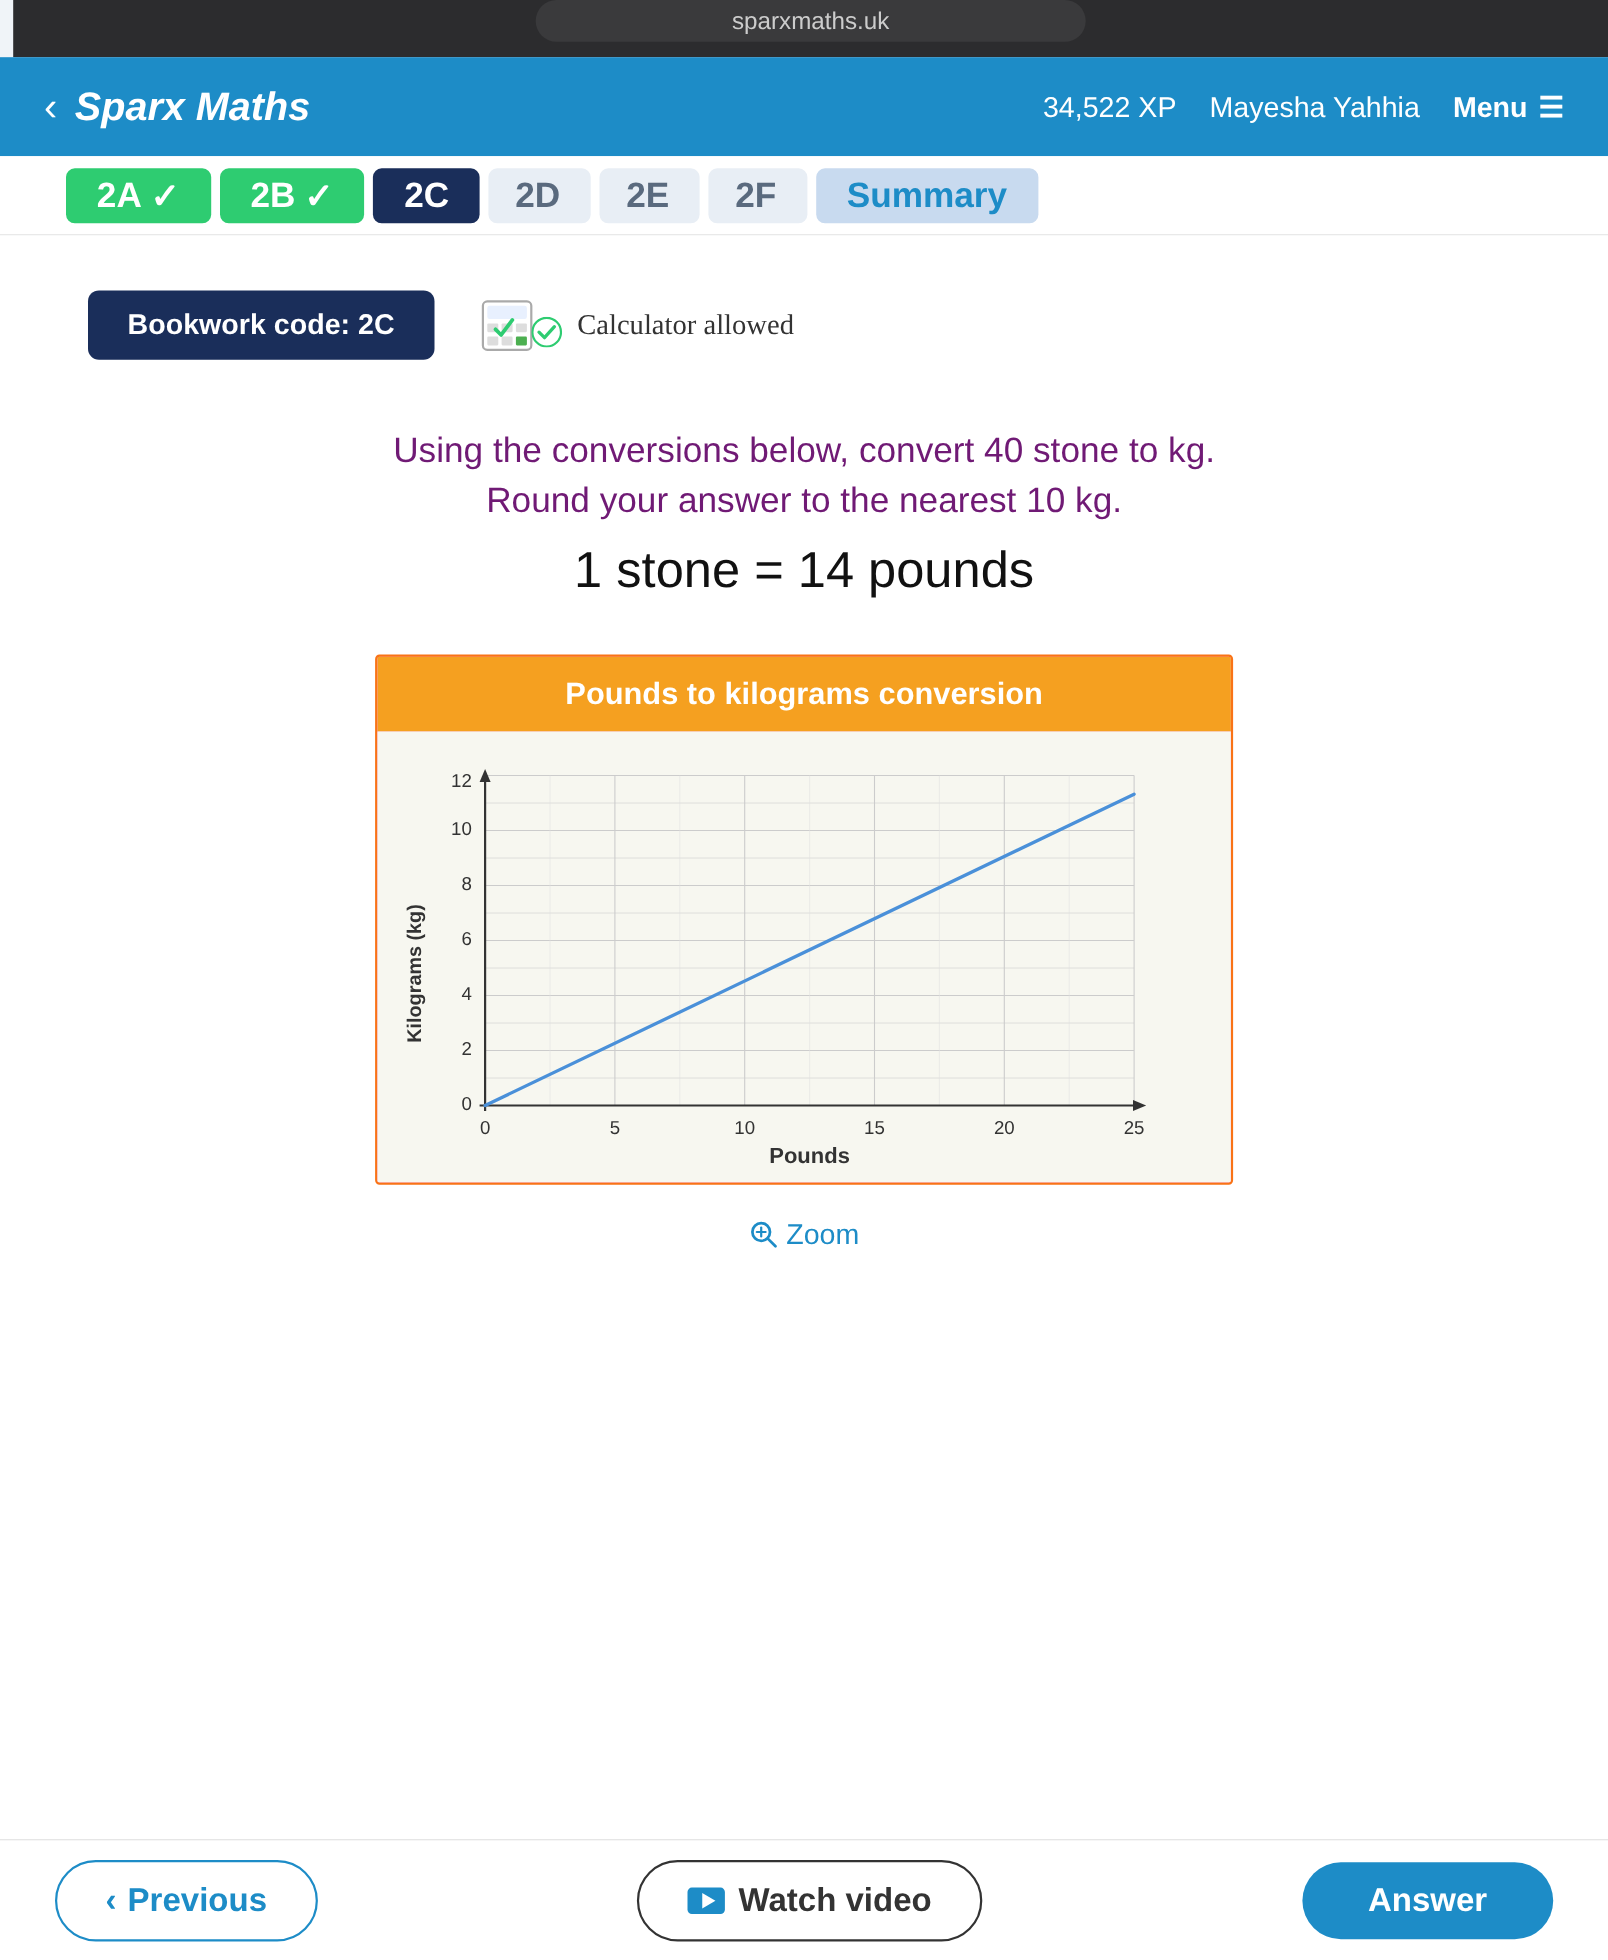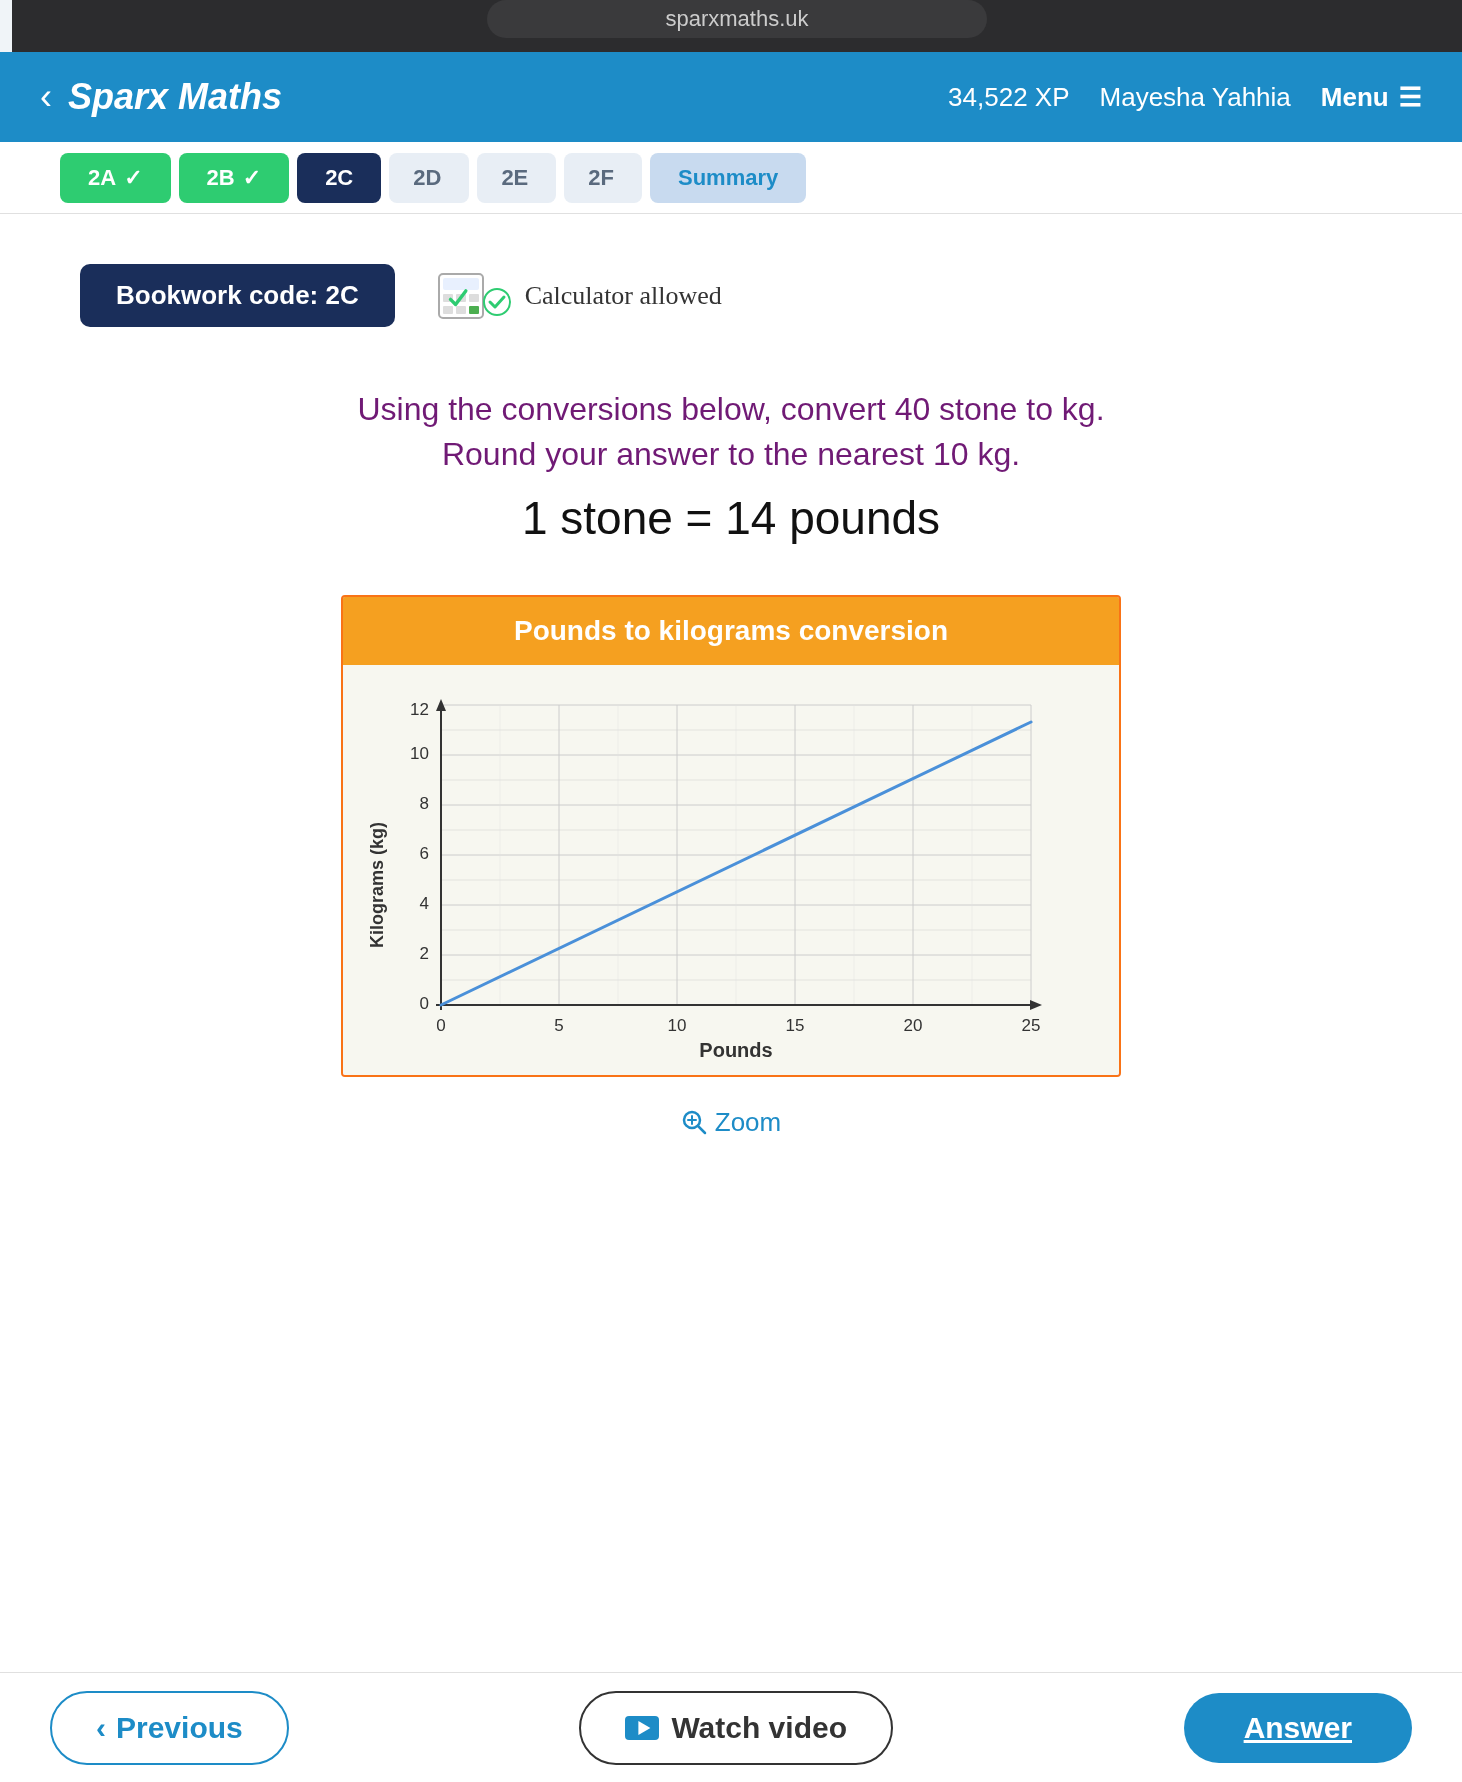--- a/index.html
+++ b/index.html
@@ -87,7 +87,7 @@
       height: 50px;
       padding: 0 28px;
       border-radius: 8px;
-      font-size: 22px;
+      font-size: 32px;
       font-weight: 600;
       display: flex;
       align-items: center;

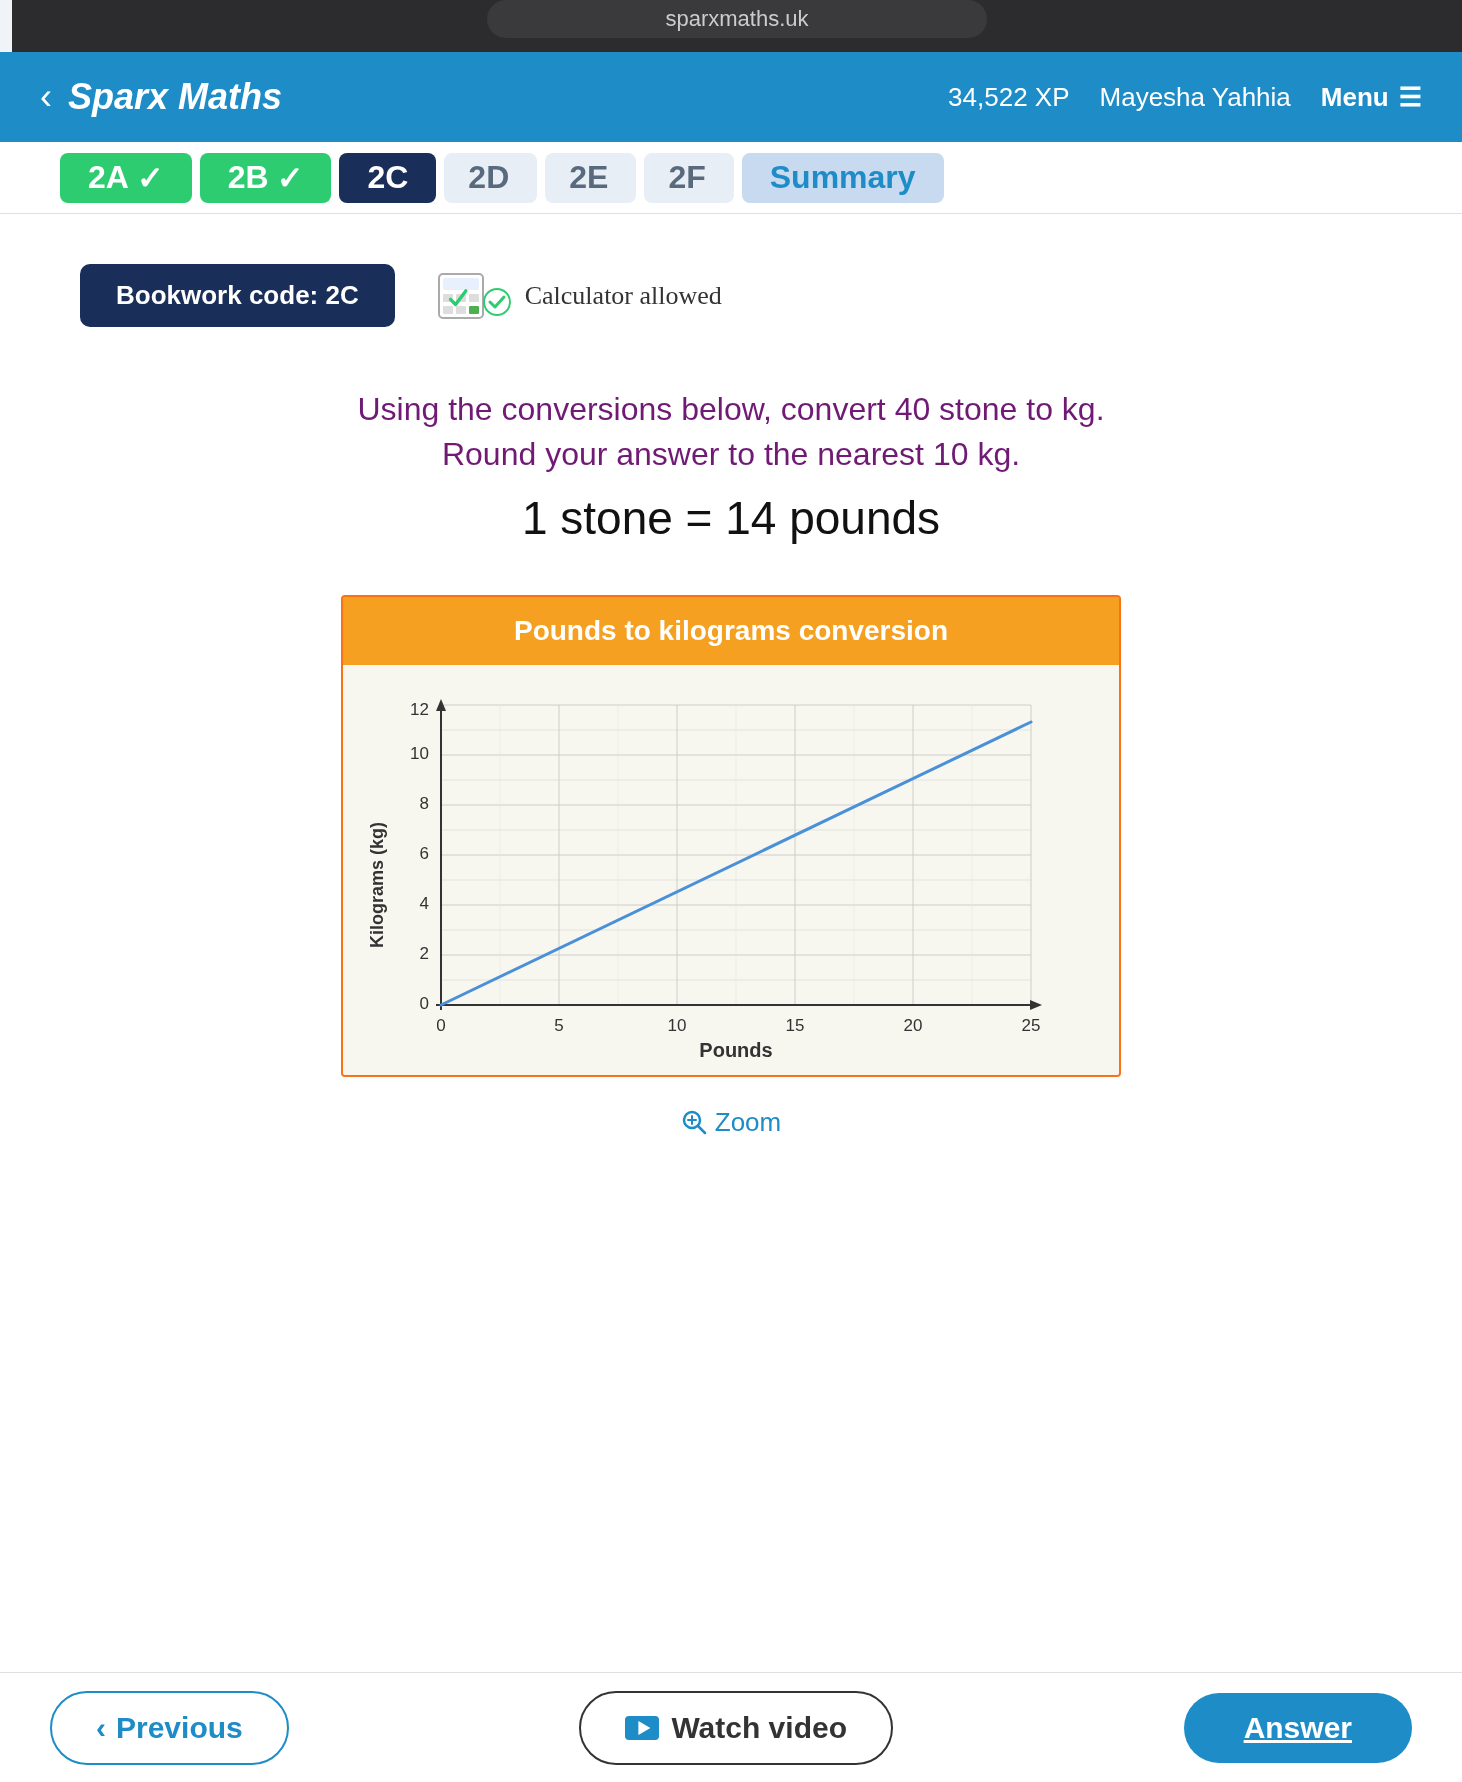--- a/index.html
+++ b/index.html
@@ -259,7 +259,6 @@
       font-size: 30px;
       font-weight: 700;
       cursor: pointer;
-      text-decoration: underline;
     }
     .video-icon {
       display: inline-block;

